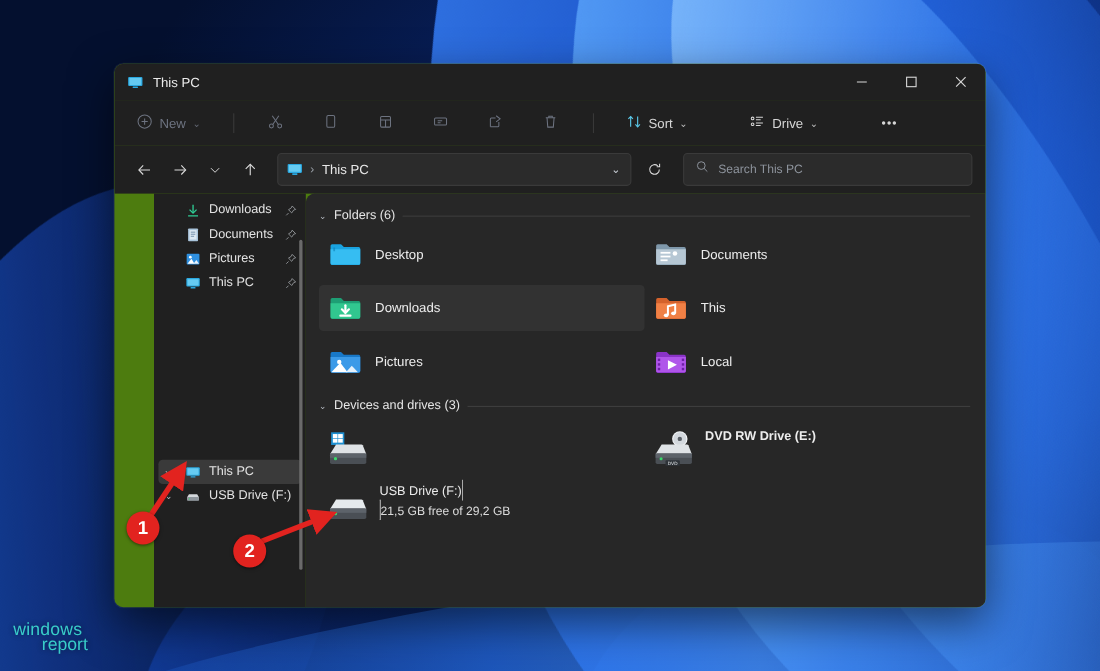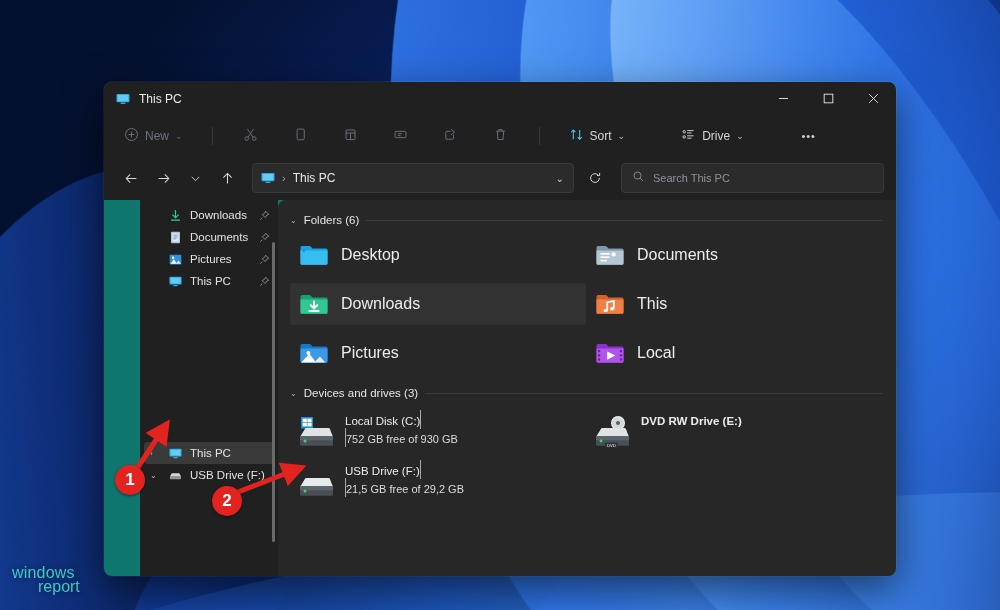--- a/index.html
+++ b/index.html
@@ -85,12 +85,11 @@
   #explorer {
     position: absolute;
     left: 104px; top: 58px; width: 792px; height: 494px;
-    background: #0f766e;
+    background: #4d7c0f;
     border-radius: 8px;
     overflow: hidden;
     box-shadow: 0 14px 40px rgba(0,0,0,0.55), 0 0 0 1px rgba(255,255,255,0.07);
     color: #e8e8e8;
-    margin-top: 24px;
   }
 
   

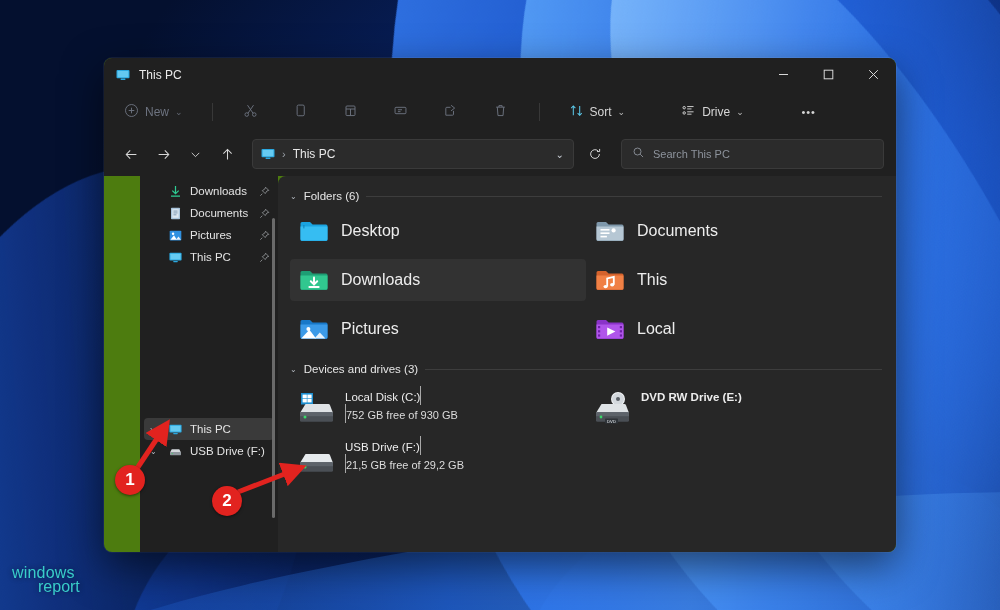--- a/index.html
+++ b/index.html
@@ -208,7 +208,7 @@
     margin-bottom: 7px;
   }
   .tile.selected { background: #323232; }
-  .tile-label { font-size: 16px; color: #ededed; }
+  .tile-label { font-size: 12px; color: #ededed; }
   .tile-ico { width: 32px; height: 32px; flex: 0 0 auto; }
 
   

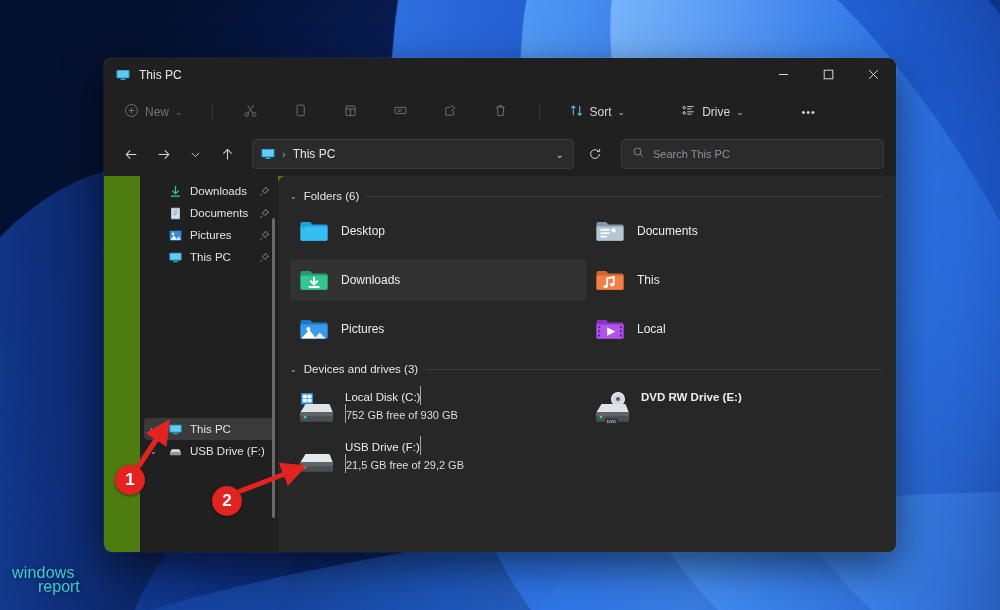--- a/index.html
+++ b/index.html
@@ -681,13 +681,6 @@
                 <circle cx="7" cy="26" r="1.5" fill="#3ad86a"></circle>
               </svg>
             </span>
-            <span class="drive-info">
-              <span class="drive-name">Local Disk (C:)</span>
-              <span class="bar-outer">
-                <span class="bar-fill" style="display:block;width:19%;"></span>
-              </span>
-              <span class="drive-free">752 GB free of 930 GB</span>
-            </span>
           </div>
 
           <div class="drive nobar">

